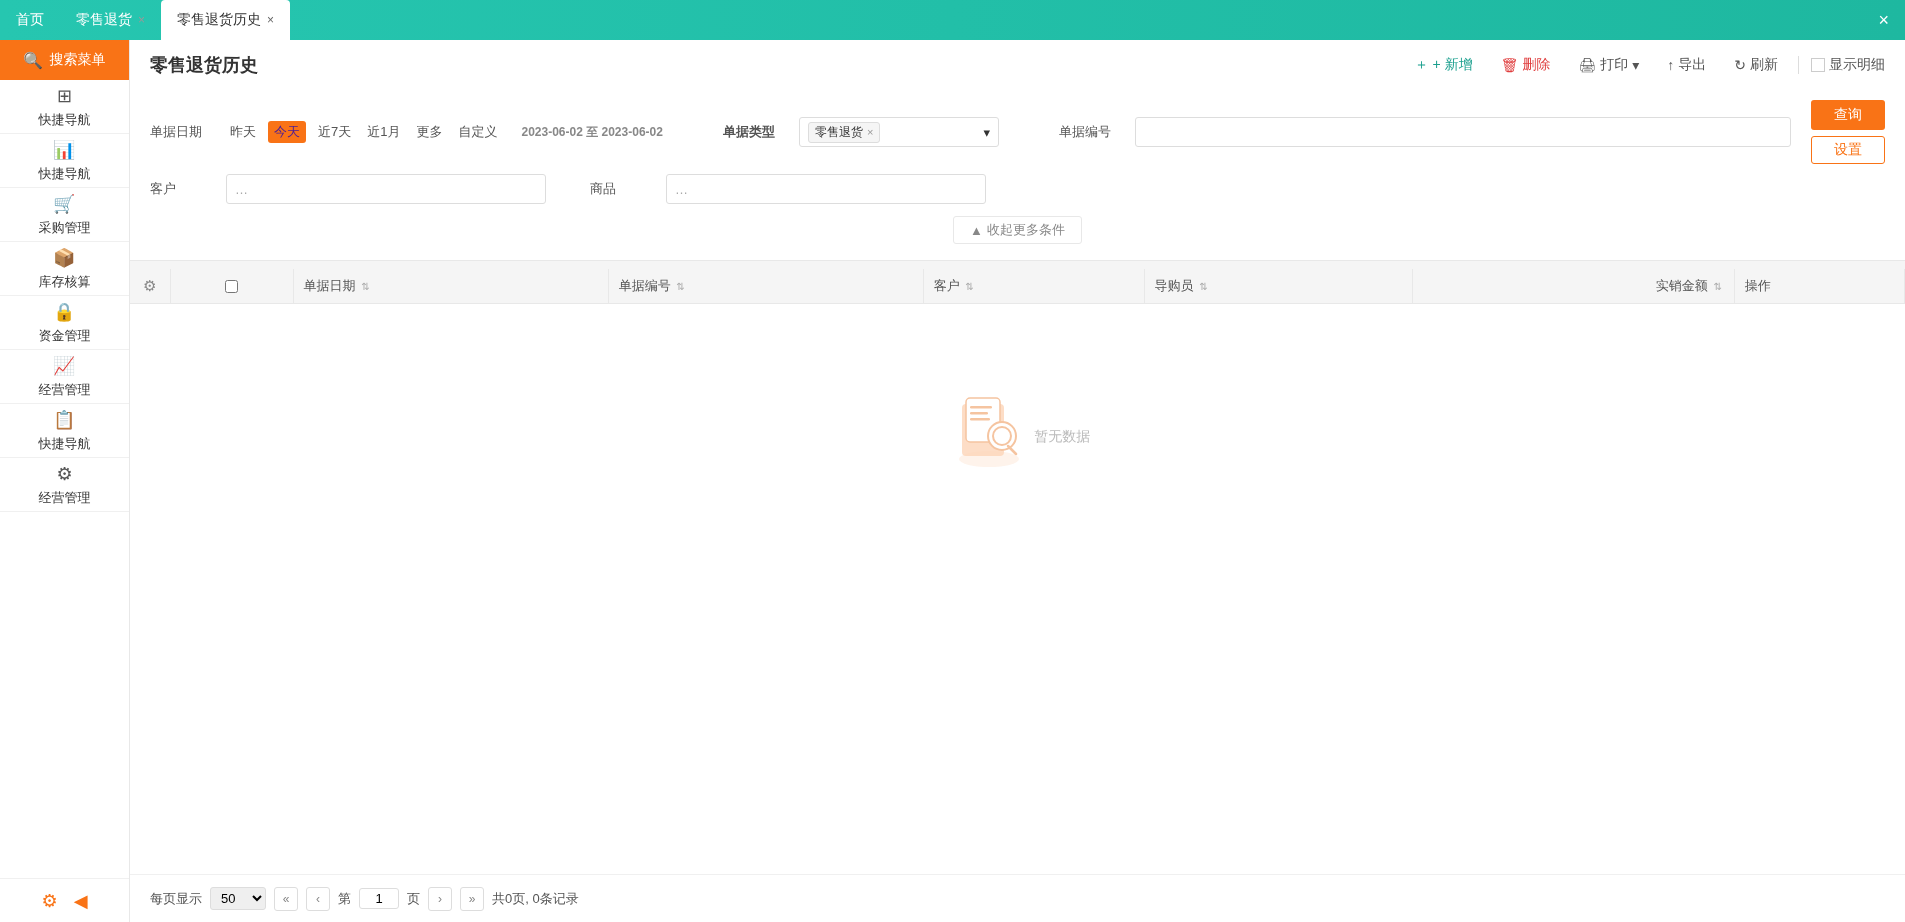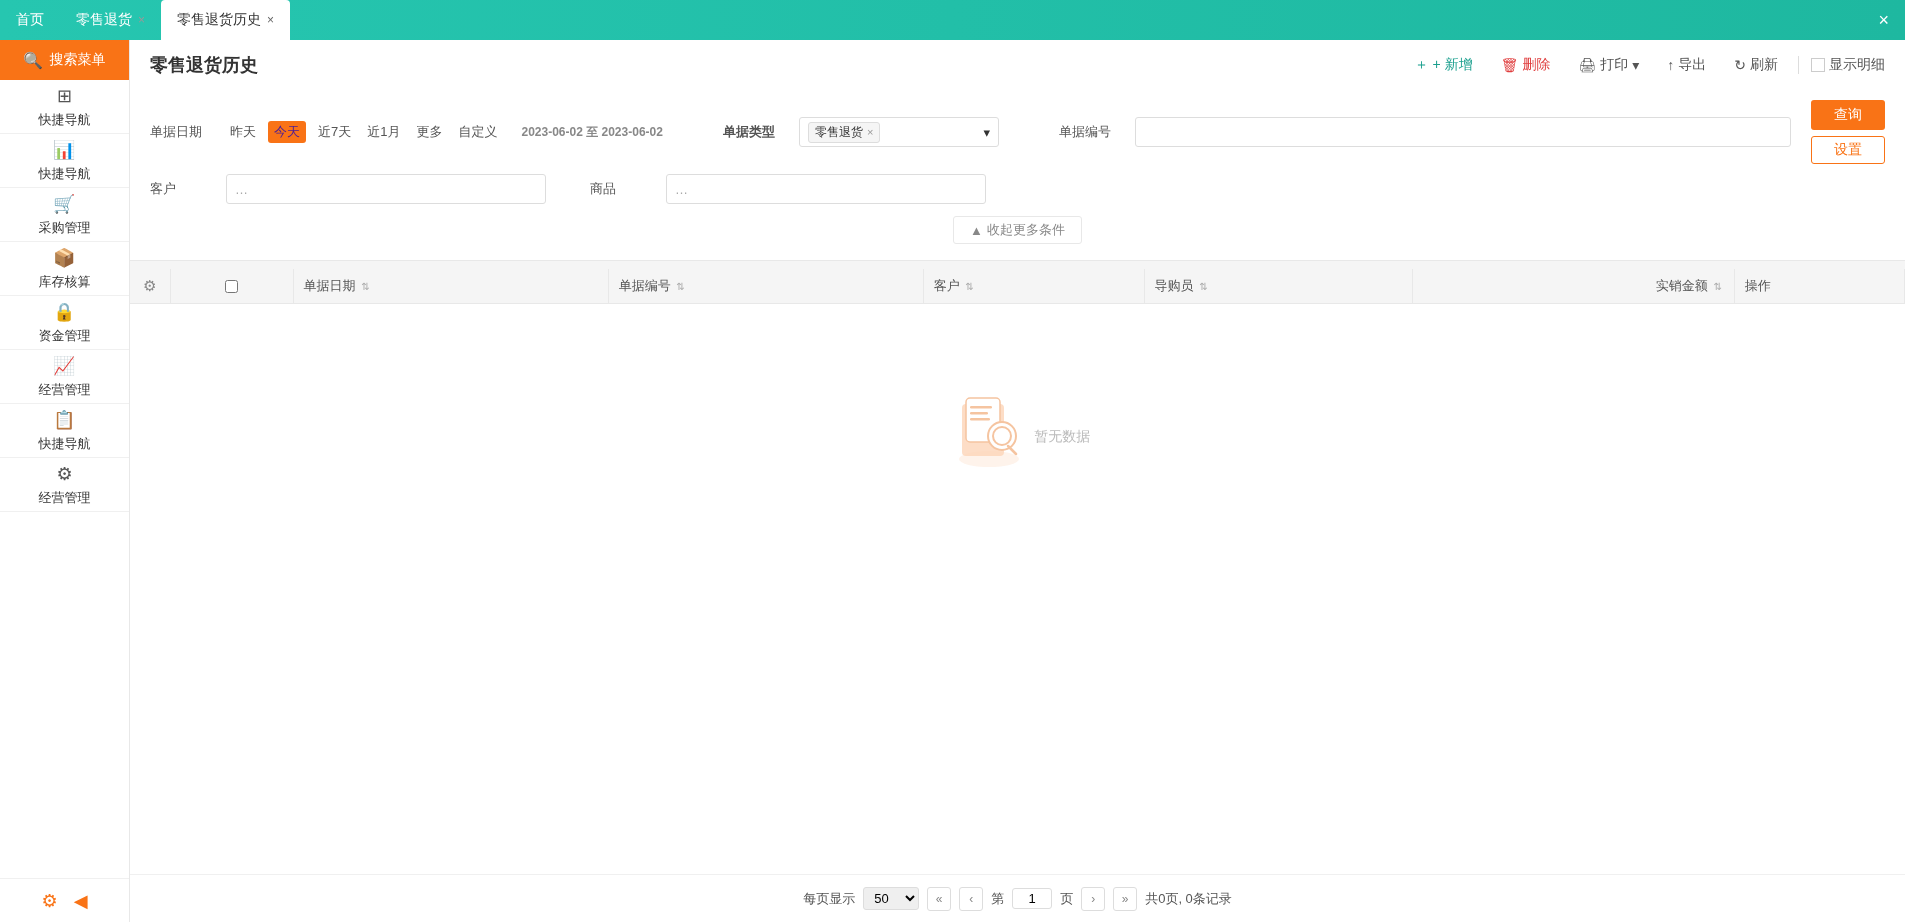--- a/index.html
+++ b/index.html
@@ -346,7 +346,7 @@
       height: 48px;
       display: flex;
       align-items: center;
-      justify-content: center;
+      justify-content: flex-start;
       padding: 0 20px;
       gap: 8px;
       background: #fff;

